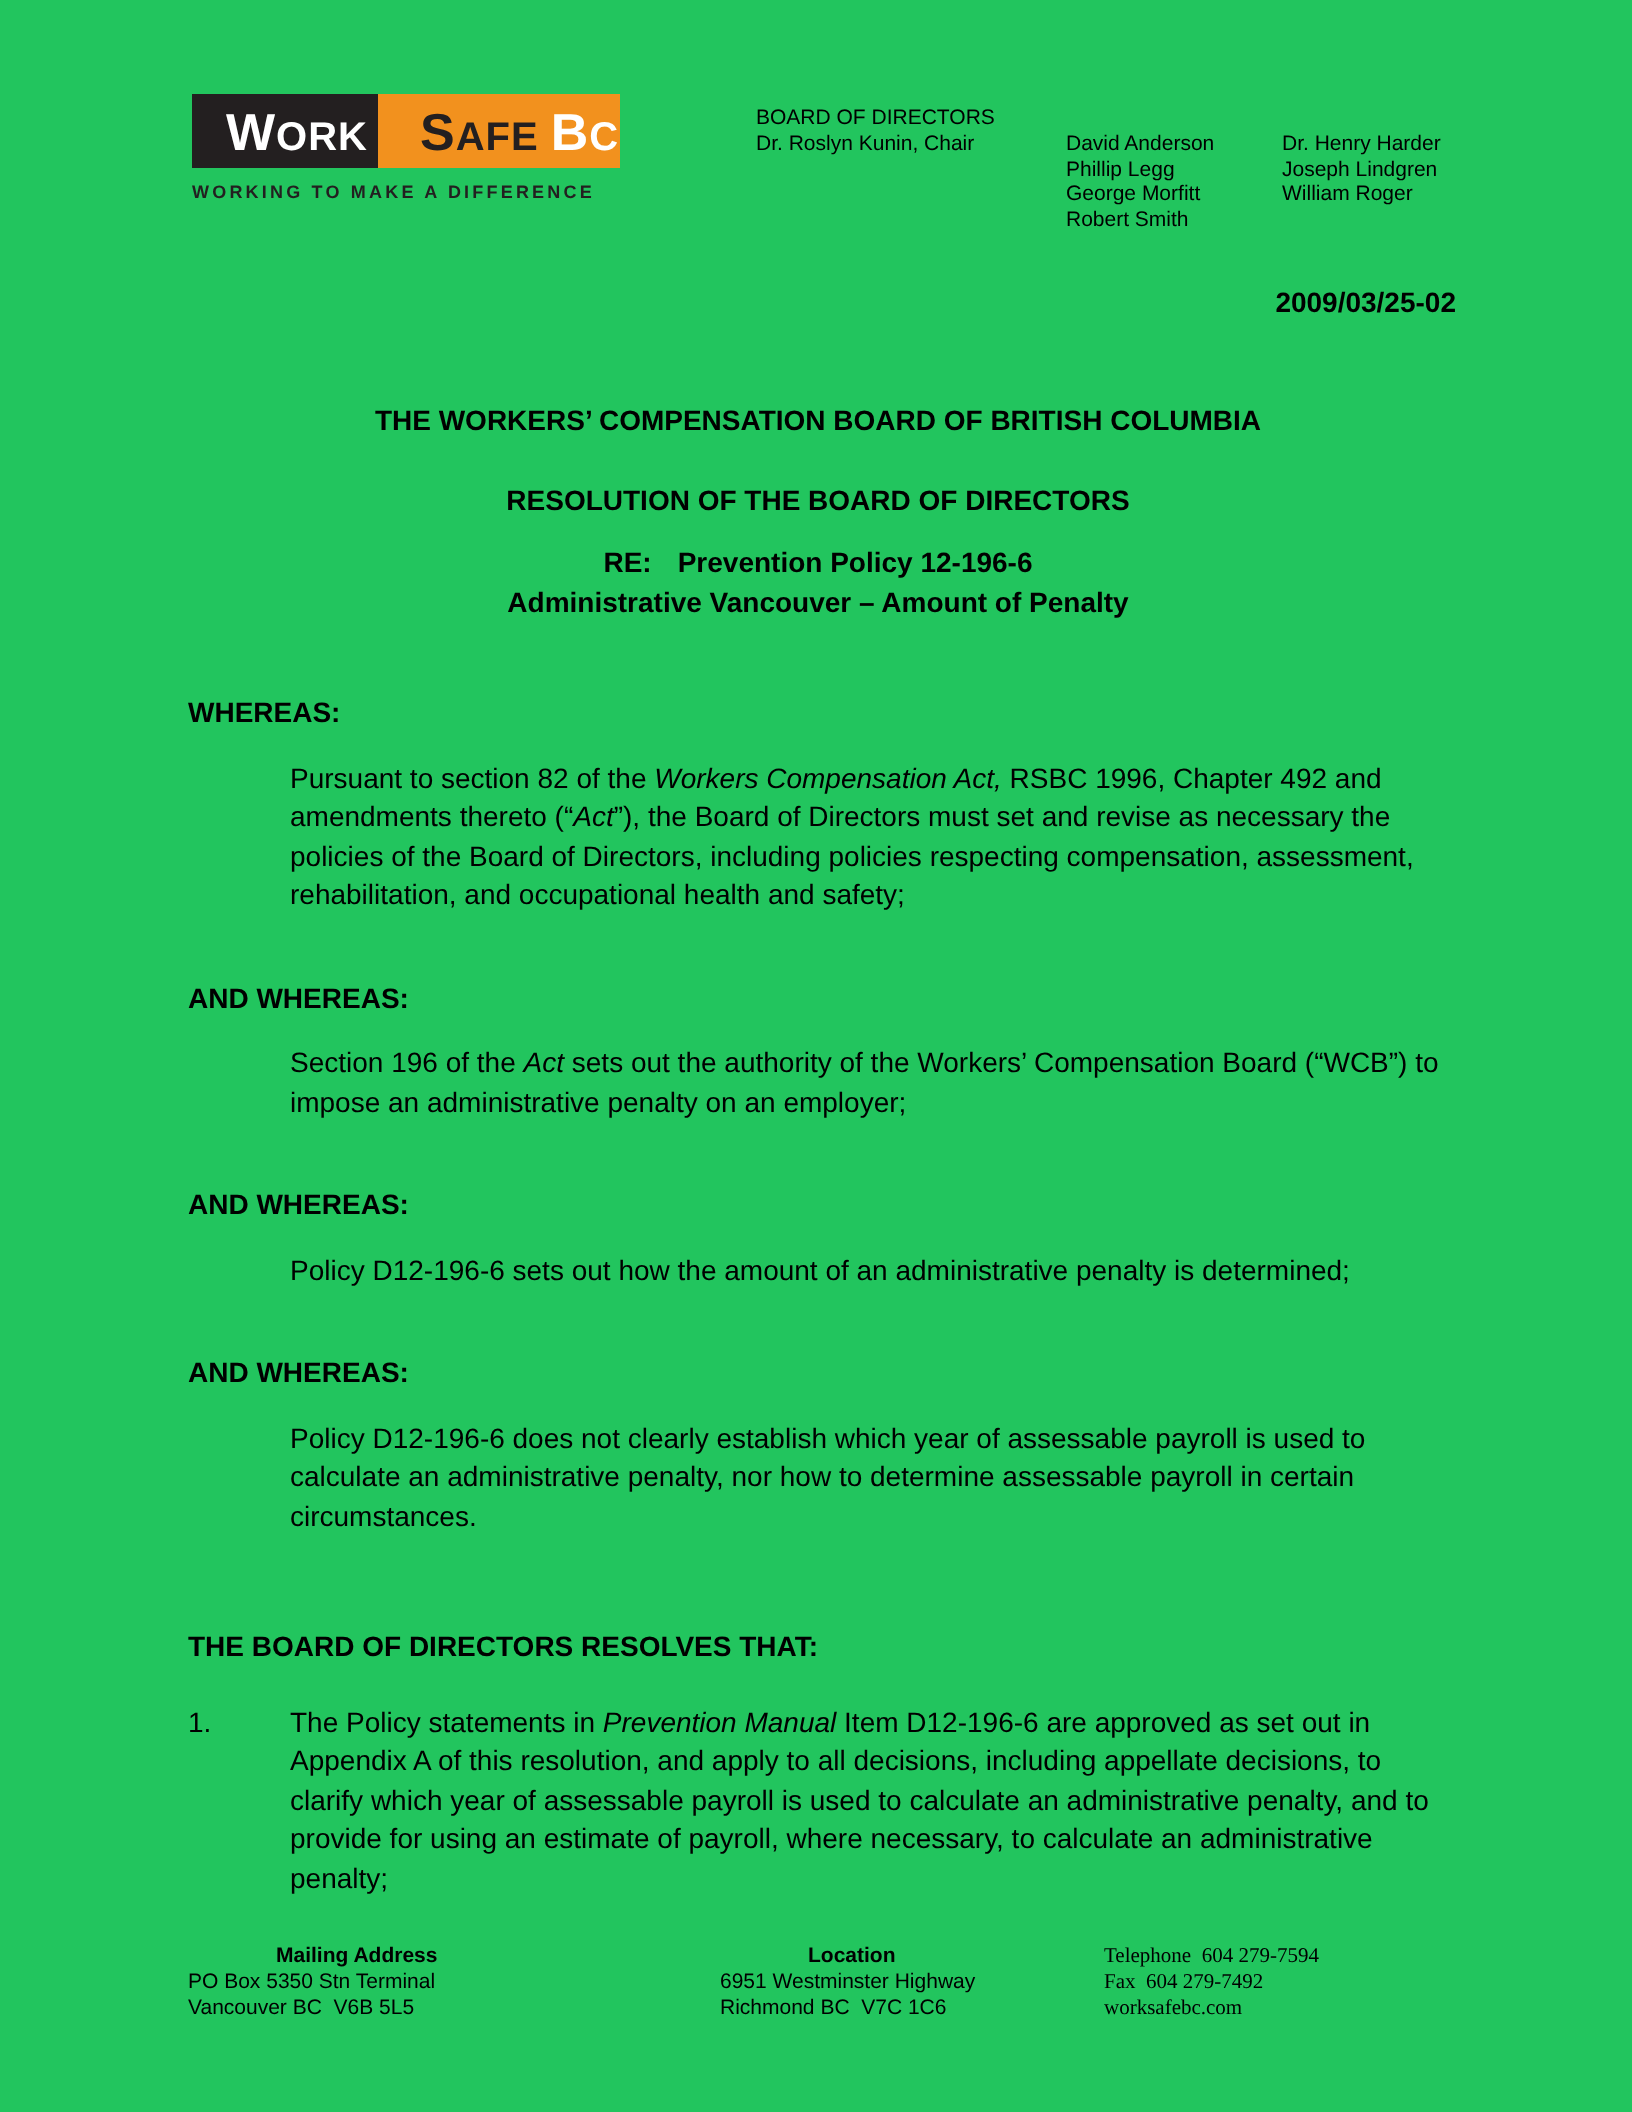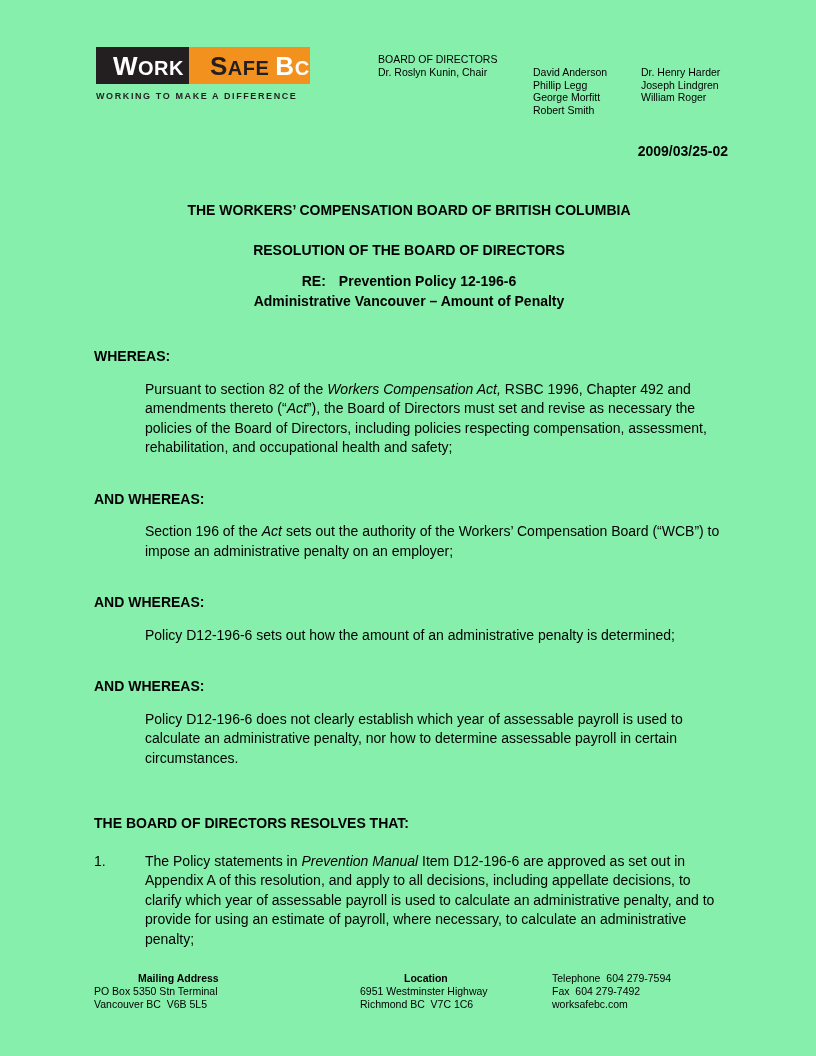--- a/index.html
+++ b/index.html
@@ -4,7 +4,7 @@
 <style>
   html,body{margin:0;padding:0;background:#fff;}
   .page{
-    position:relative;width:816px;height:1056px;background:#86efac;
+    position:relative;width:816px;height:1056px;background:#22c55e;
     font-family:"Liberation Sans",sans-serif;color:#000;overflow:hidden;
   }
   

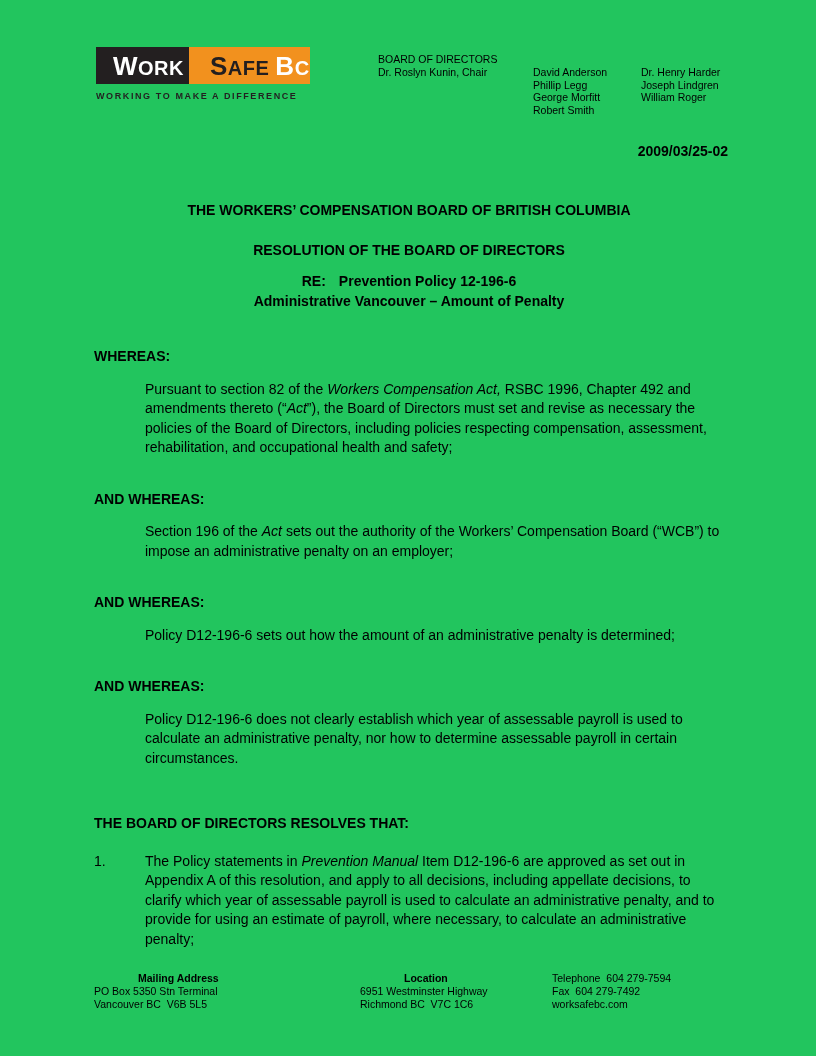--- a/index.html
+++ b/index.html
@@ -53,7 +53,7 @@
   .f-col{position:absolute;top:0;}
   .f-col1{left:0;}
   .f-col2{left:266px;}
-  .f-col3{left:458px;}
+  .f-col3{left:458px;font-family:Liberation Serif, serif;}
   .f-label{font-weight:bold;margin-left:44px;}
   .f-line{white-space:pre;}
 </style>

